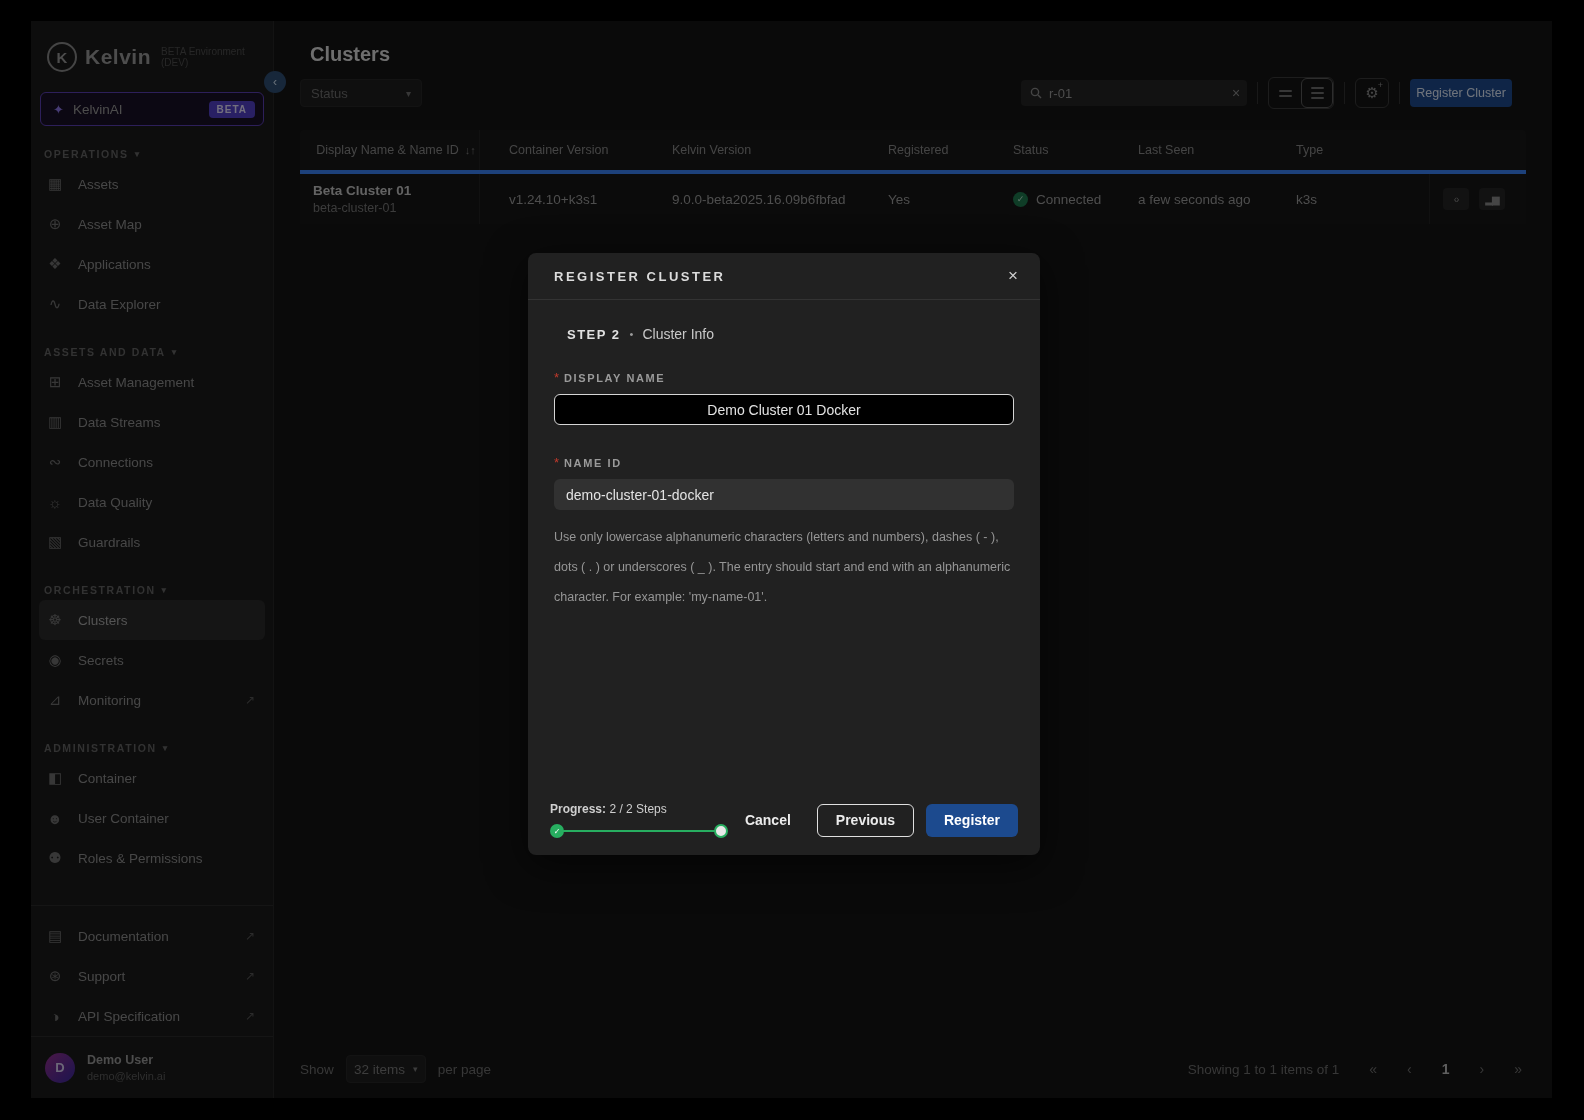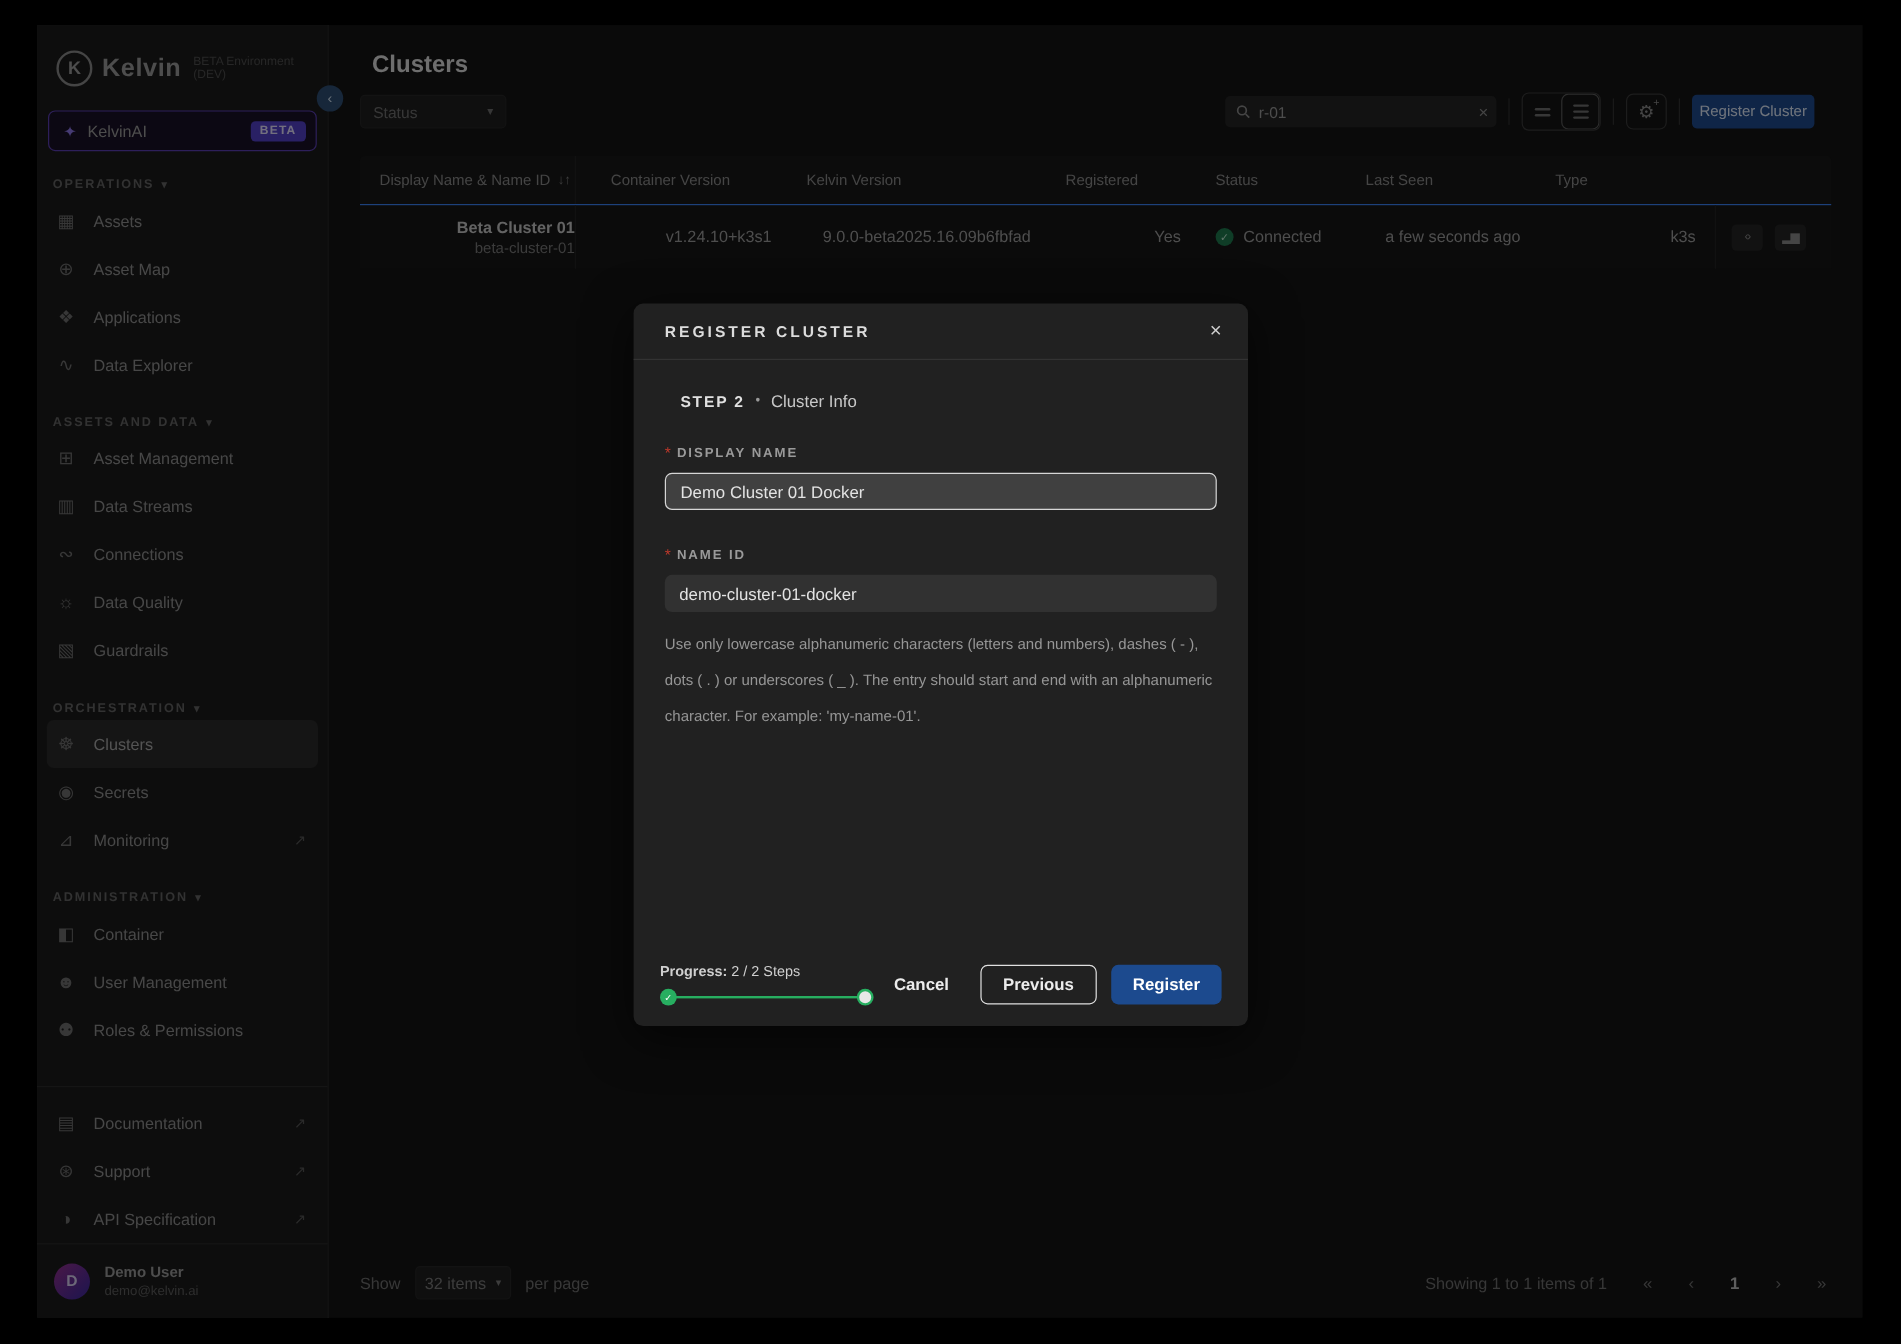--- a/index.html
+++ b/index.html
@@ -56,7 +56,7 @@
   .t-head, .t-row { display:grid; grid-template-columns:180px 147px 200px 109px 109px 142px 130px 1fr; align-items:center;gap:16px; }
   .t-head { height:40px; background:#191919; border-radius:4px 4px 0 0; color:#8a8a8a; font-size:12.5px; }
   .t-head > div, .t-row > div { padding-left:13px; }
-  .t-row { height:54px; background:#161616; border-top:1px solid #3b82f6; color:#9c9c9c; font-size:13.5px;text-align:right; }
+  .t-row { height:54px; background:#161616; border-top:4px solid #3b82f6; color:#9c9c9c; font-size:13.5px; }
   .cell-name { border-right:1px solid #232323; height:100%; display:flex; flex-direction:column; justify-content:center; }
   .t-head .cell-name { flex-direction:row; align-items:center; gap:6px; }
   .rname { color:#c7c7c7; font-weight:bold; font-size:13.5px; }

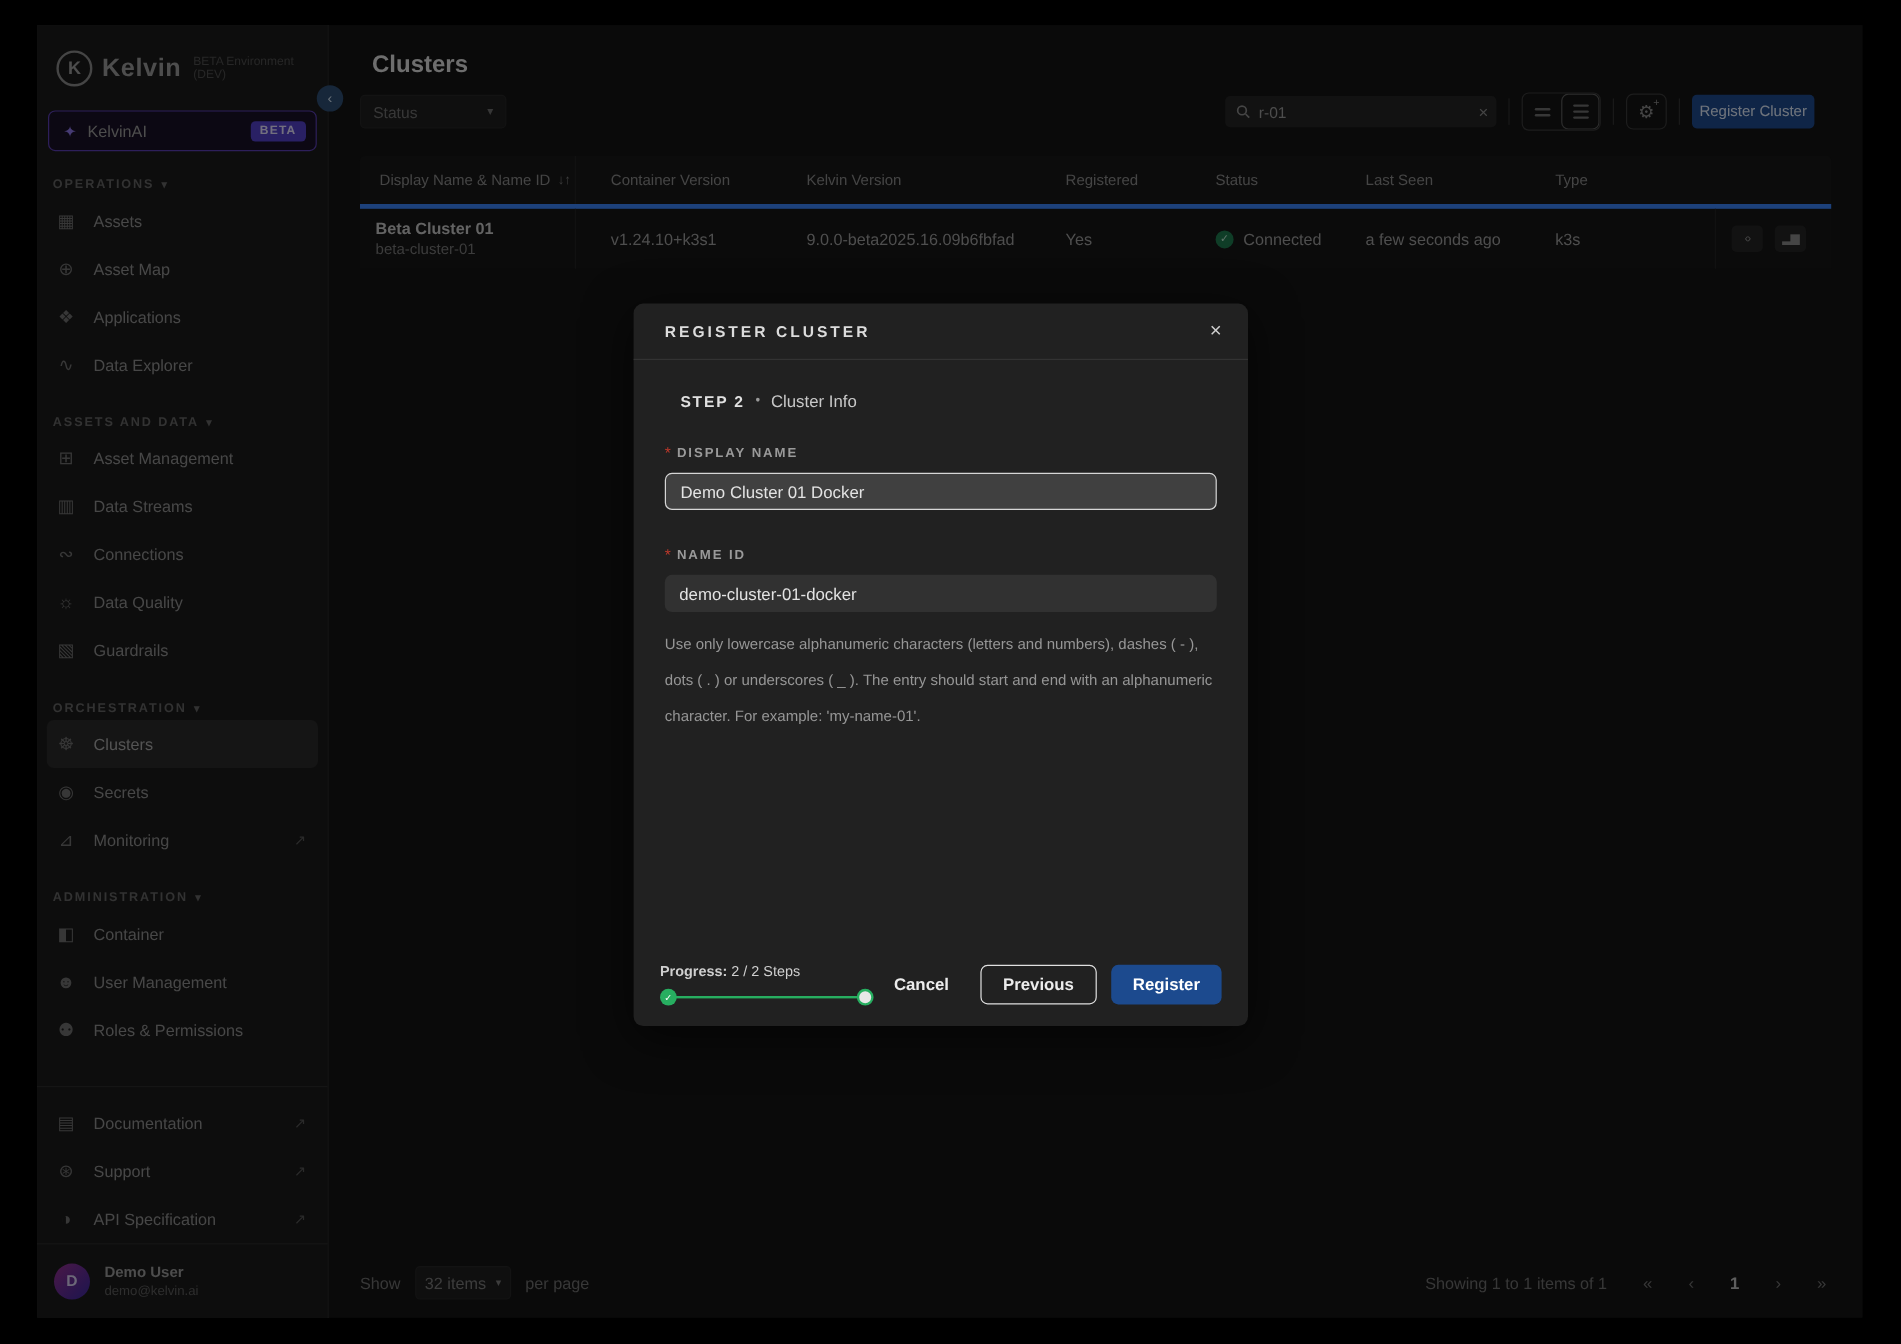--- a/index.html
+++ b/index.html
@@ -90,7 +90,7 @@
   .f-label .req { color:#c0392b; font-size:13px; }
   .f-label .txt { color:#9a9a9a; font-size:11px; font-weight:bold; letter-spacing:1.6px; }
   .f-input { width:100%; height:31px; border-radius:6px; color:#e3e3e3; font-size:14px; padding:0 12px; font-family:"Liberation Sans", sans-serif; outline:none; }
-  .f-input.focused { background:#404040; border:1.5px solid #d6d6d6; margin-bottom:30px; }
+  .f-input.focused { background:#000000; border:1.5px solid #d6d6d6; margin-bottom:30px;text-align:center; }
   .f-input.plain { background:#313131; border:none; margin-bottom:12px; }
   .help { color:#969696; font-size:12.5px; line-height:30px; width:458px; }
   .m-foot { height:70px; display:flex; align-items:center; padding:0 22px; }

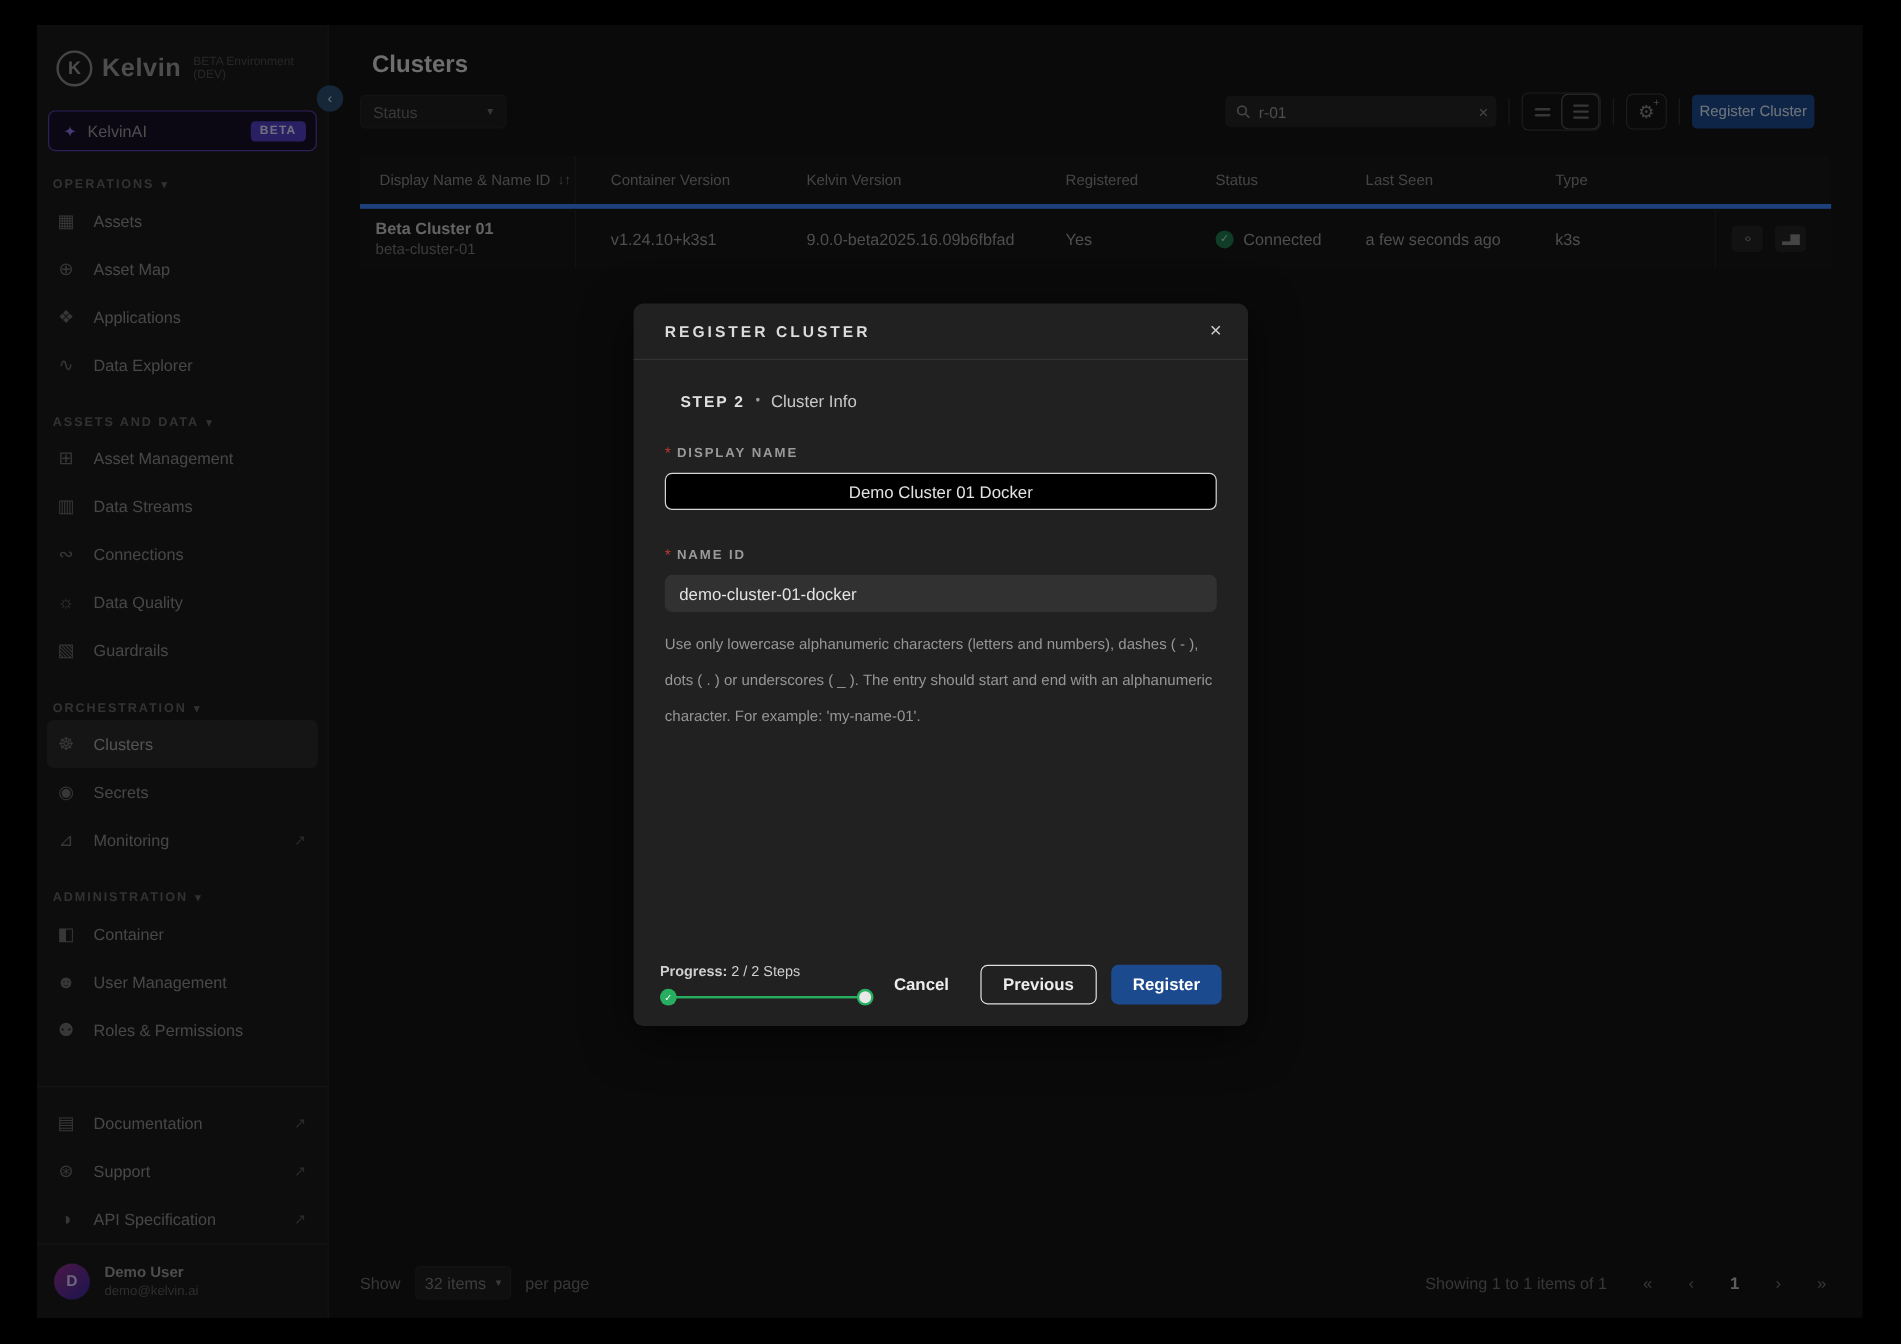--- a/index.html
+++ b/index.html
@@ -198,7 +198,7 @@
     </div>
     <div class="side-item">
       <span class="ic">☻</span>
-      <span>User Management</span>
+      <span>User Container</span>
     </div>
     <div class="side-item">
       <span class="ic">⚉</span>

